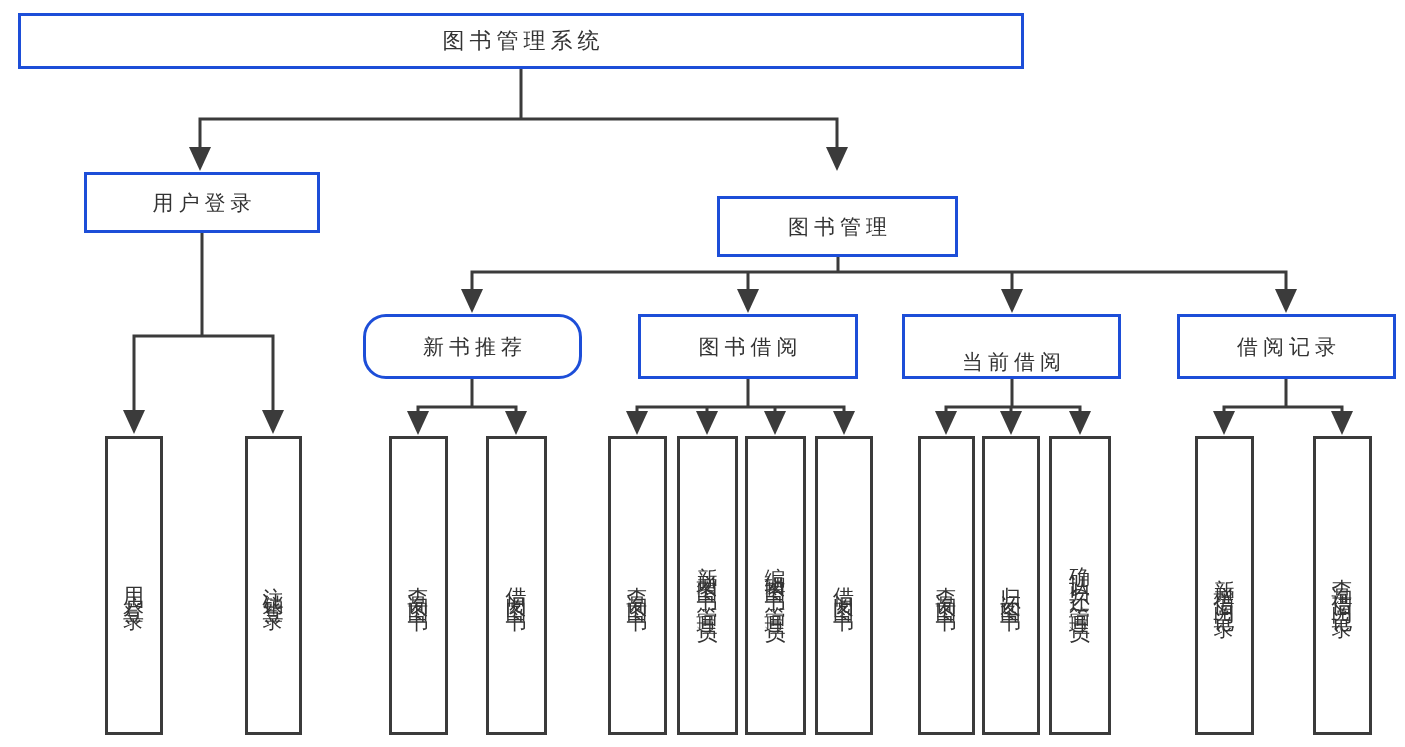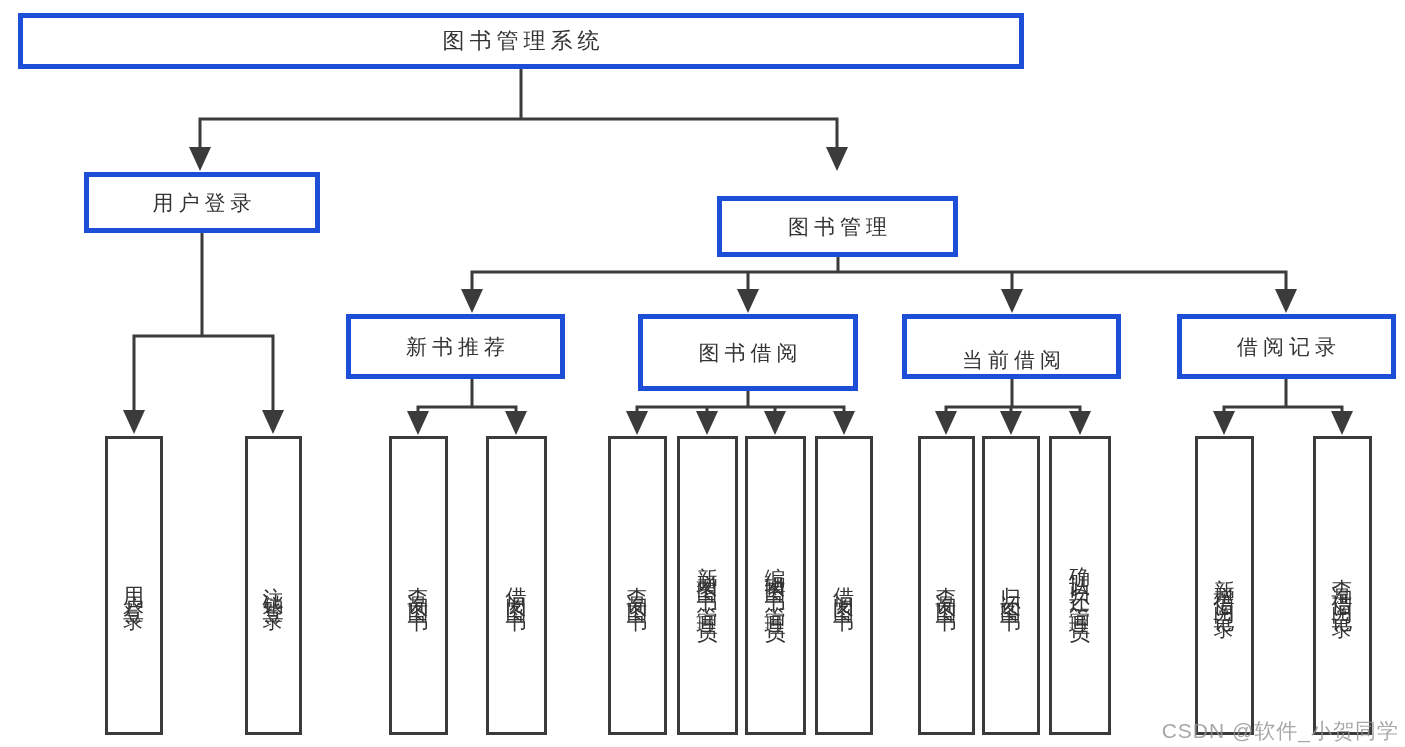--- a/index.html
+++ b/index.html
@@ -25,7 +25,7 @@
     position: absolute;
     box-sizing: border-box;
     background: #ffffff;
-    border: 5px solid #1d4ed8;
+    border: 3px solid #1d4ed8;
     display: flex;
     align-items: center;
     justify-content: center;

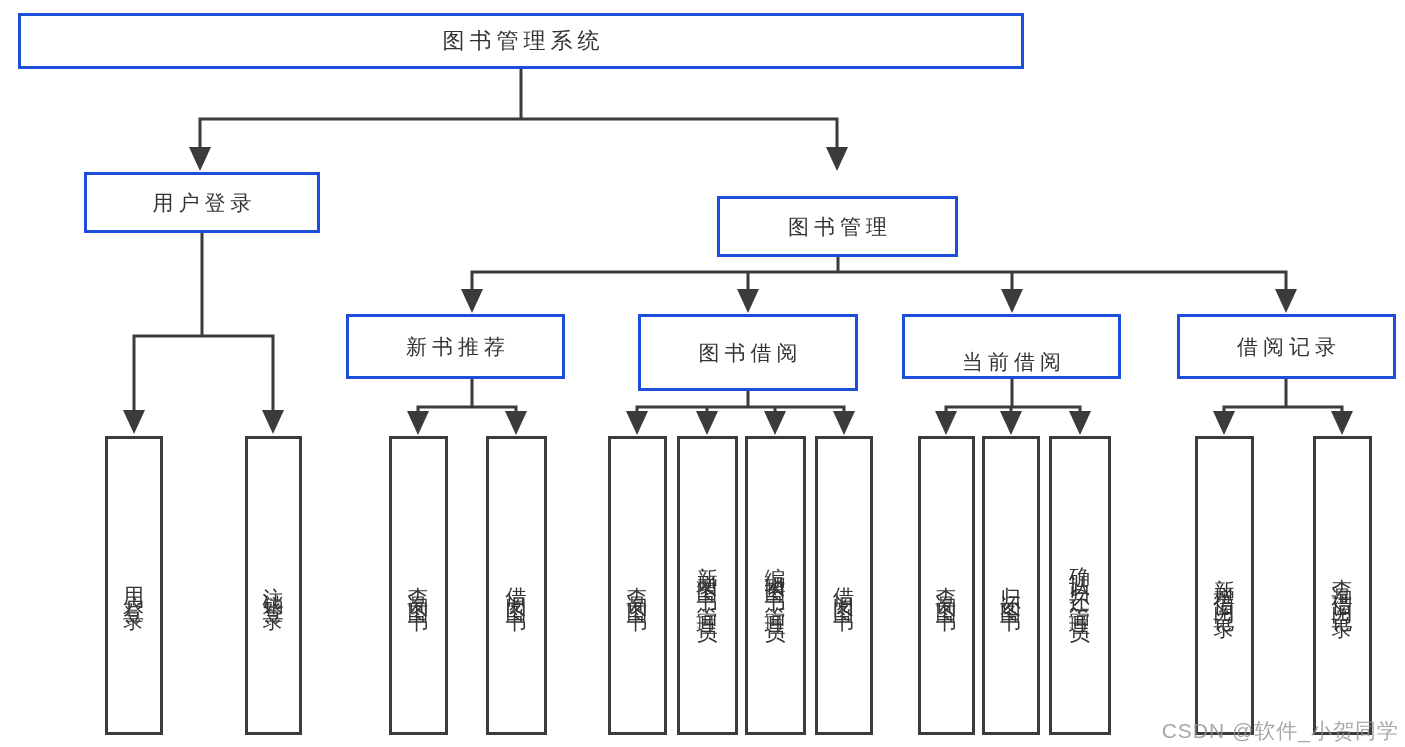--- a/index.html
+++ b/index.html
@@ -133,7 +133,7 @@
     <span>图书管理</span>
   </div>
 
-  <div class="hbox" style="left:346px; top:314px; width:219px; height:65px;">
+  <div class="hbox" style="left:363px; top:314px; width:219px; height:65px;border-radius:23px;">
     <span>新书推荐</span>
   </div>
   <div class="hbox" style="left:638px; top:314px; width:220px; height:77px;">

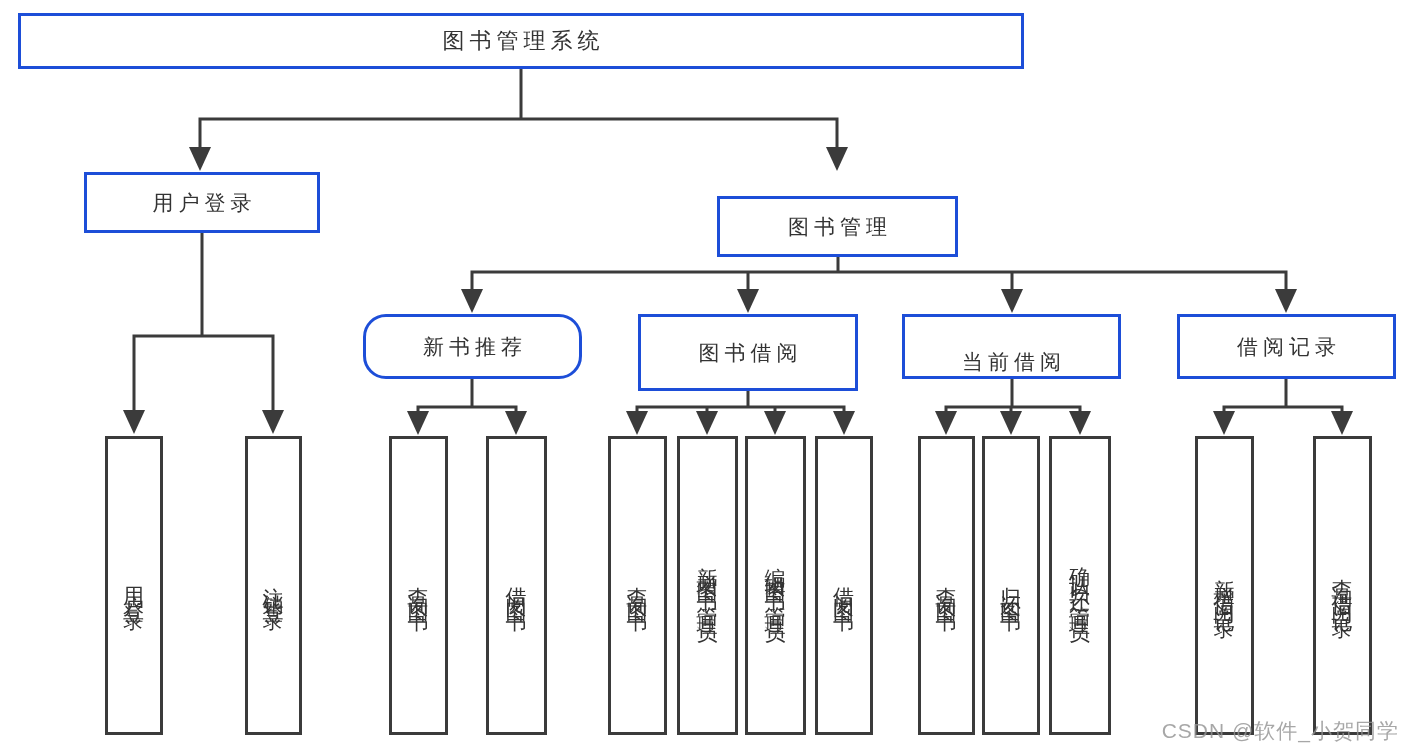--- a/index.html
+++ b/index.html
@@ -136,7 +136,7 @@
   <div class="hbox" style="left:363px; top:314px; width:219px; height:65px;border-radius:23px;">
     <span>新书推荐</span>
   </div>
-  <div class="hbox" style="left:638px; top:314px; width:220px; height:77px;">
+  <div class="hbox" style="left:638px; top:314px; width:220px; height:65px;">
     <span>图书借阅</span>
   </div>
   <div class="hbox" style="left:902px; top:314px; width:219px; height:65px;align-items:flex-end;">

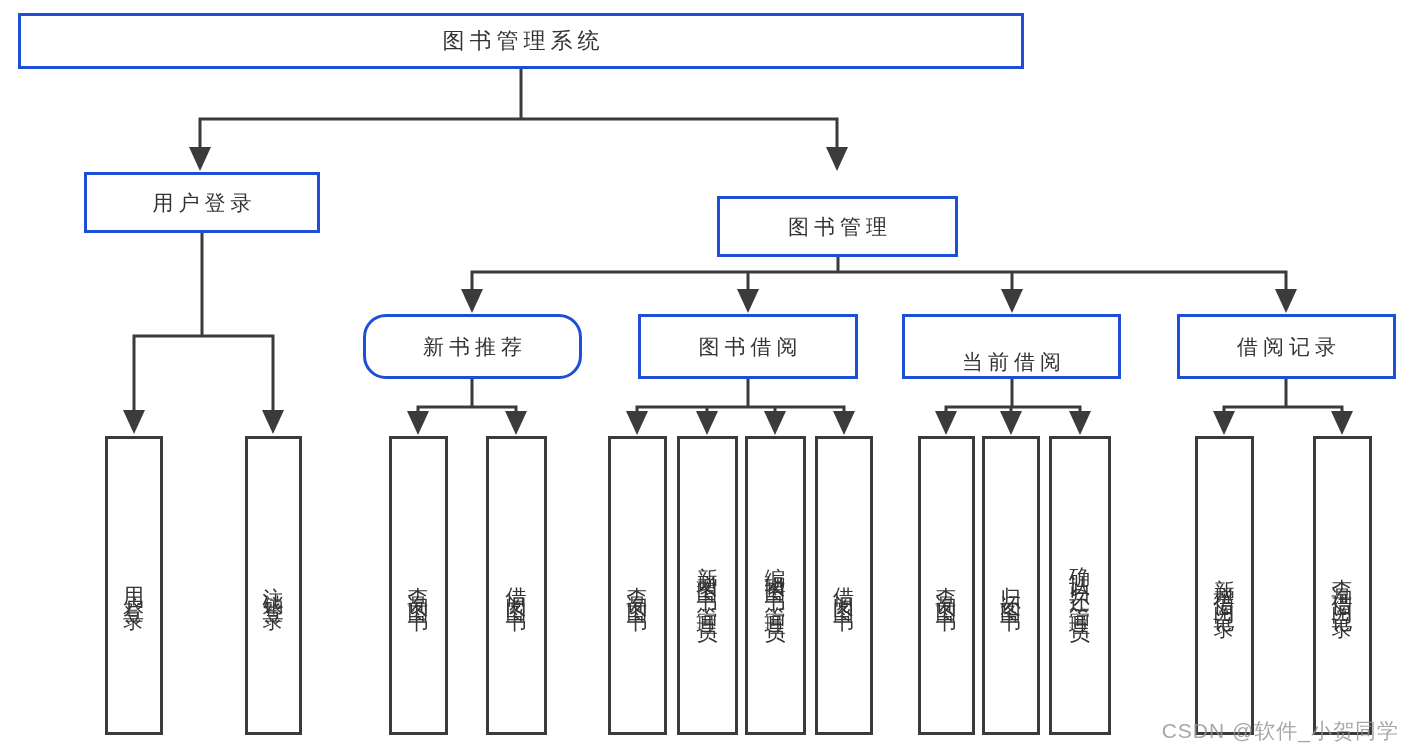--- a/index.html
+++ b/index.html
@@ -190,7 +190,6 @@
     <span class="vlabel">查询借阅记录</span>
   </div>
 
-  <div id="watermark">CSDN @软件_小贺同学</div>
 
 </div>
 

